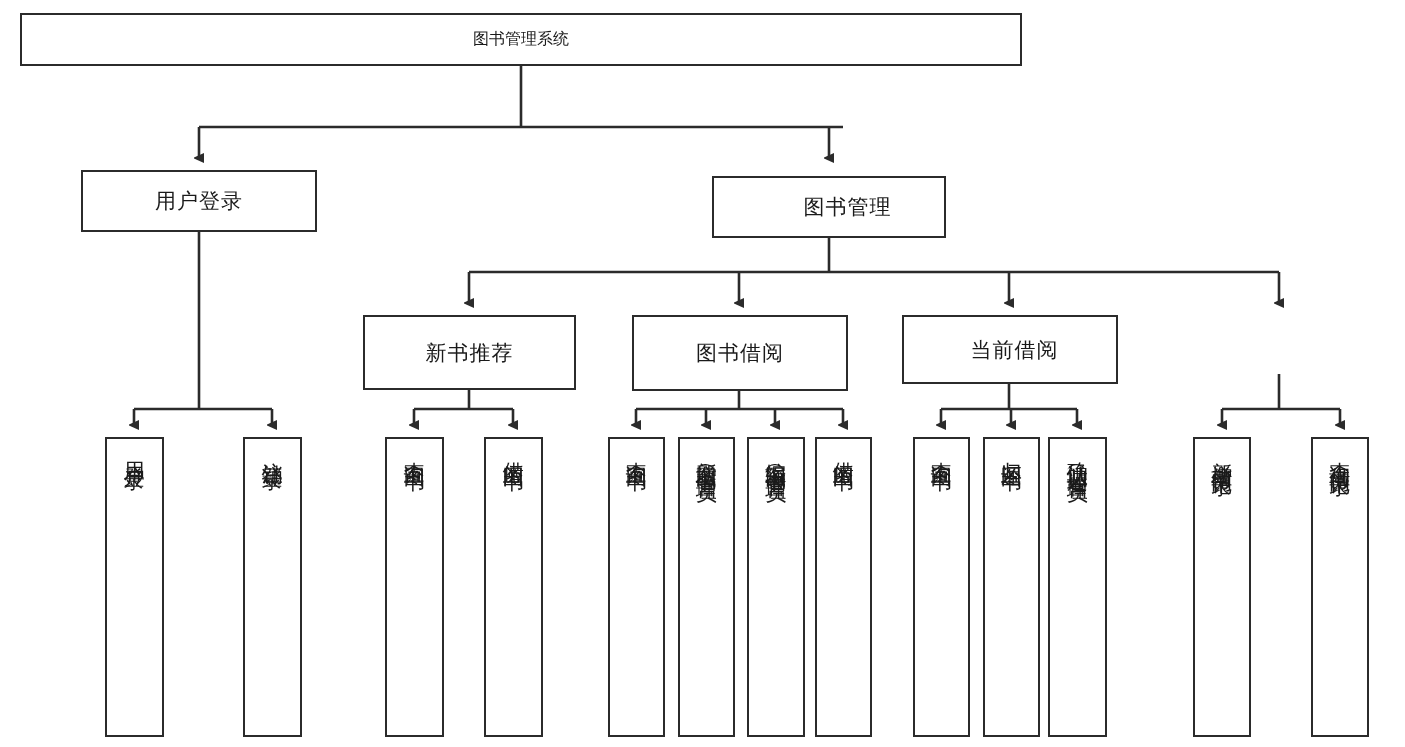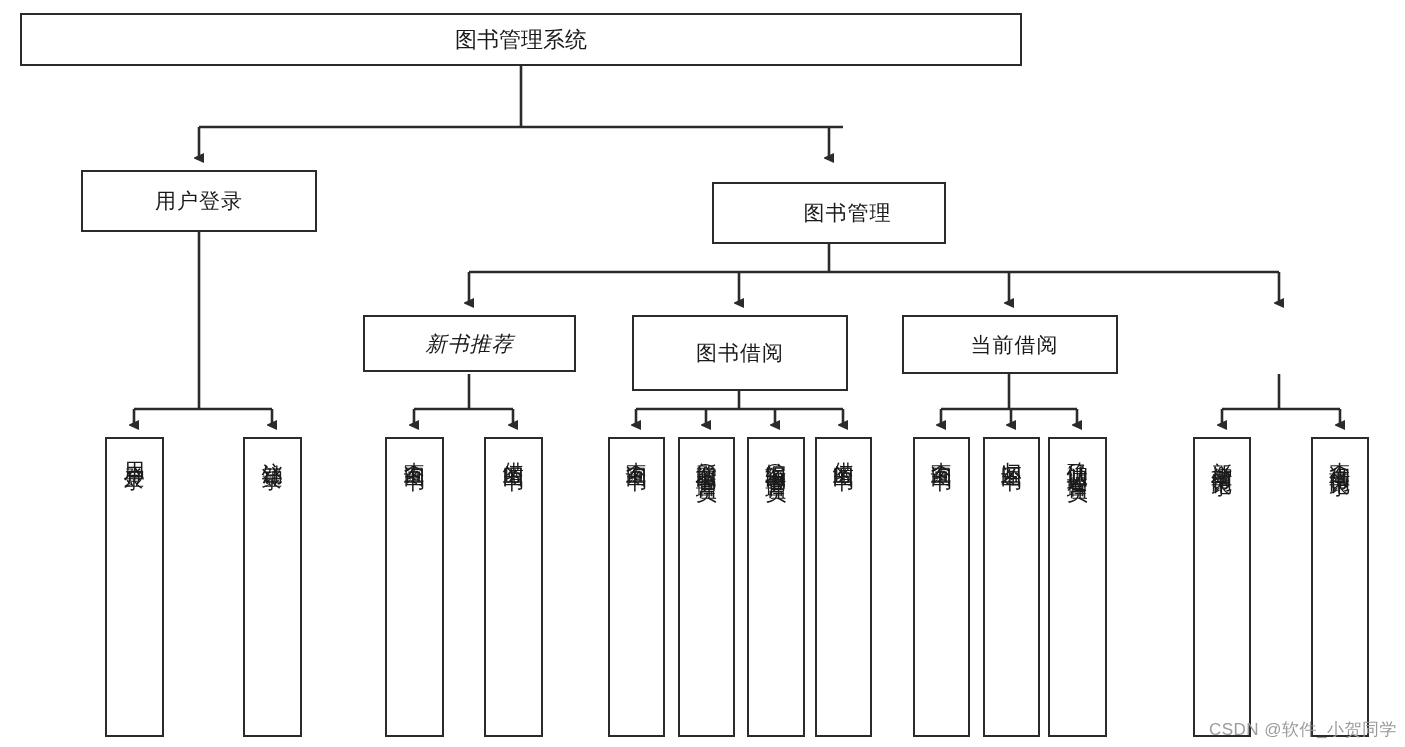--- a/index.html
+++ b/index.html
@@ -11,7 +11,7 @@
         border:2px solid #2b2b2b;display:flex;align-items:center;
         justify-content:center;text-align:center;}
   .node.h{font-size:21px;letter-spacing:1px;}
-  .node.root{font-size:22px;}
+  .node.root{font-size:16px;}
   .node.leaf{font-size:21px;line-height:1.12;padding:6px 0;
              align-items:flex-start;}
   .vtext{writing-mode:vertical-rl;text-orientation:upright;

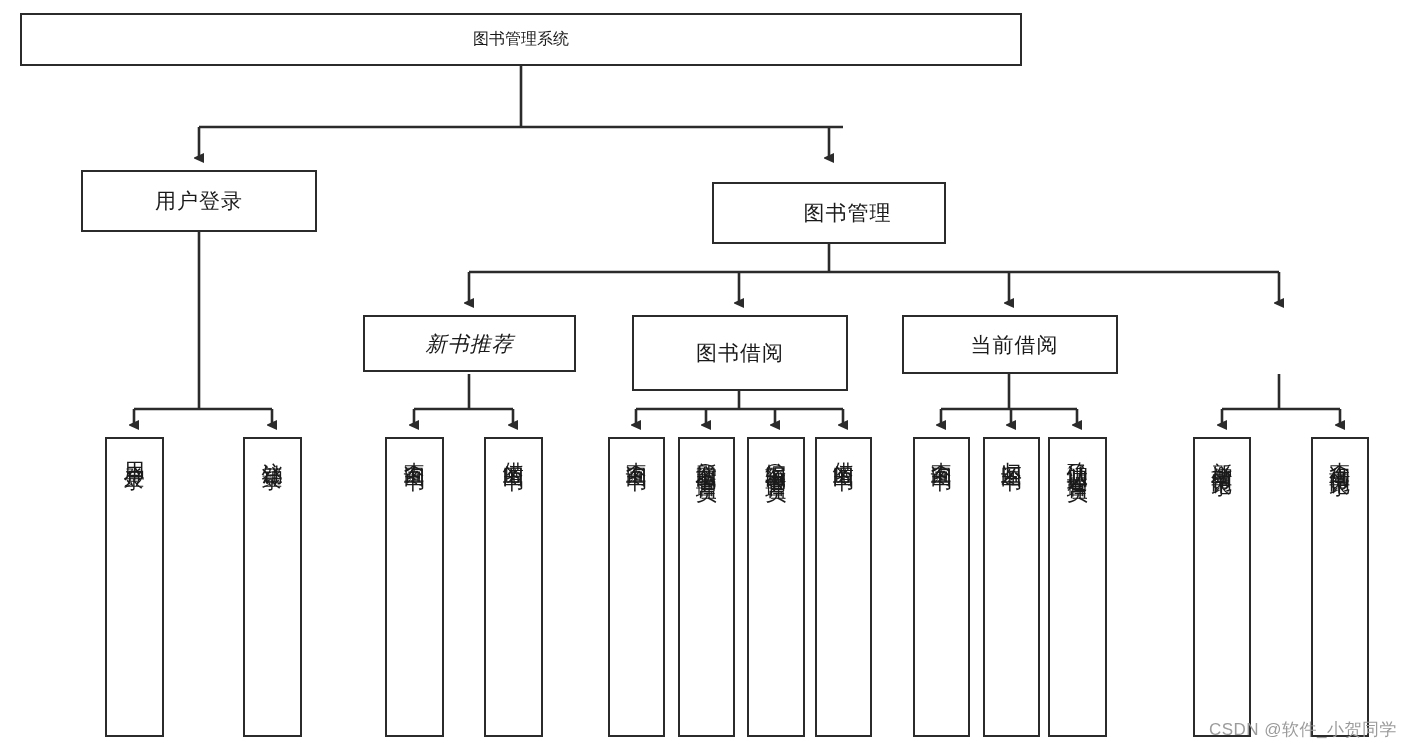--- a/index.html
+++ b/index.html
@@ -86,7 +86,7 @@
     <span>用户登录</span>
   </div>
 
-  <div class="node h" style="left:712px;top:182px;width:234px;height:62px;padding-left:37px;">
+  <div class="node h" style="left:712px;top:176px;width:234px;height:62px;padding-left:37px;">
     <span>图书管理</span>
   </div>
 

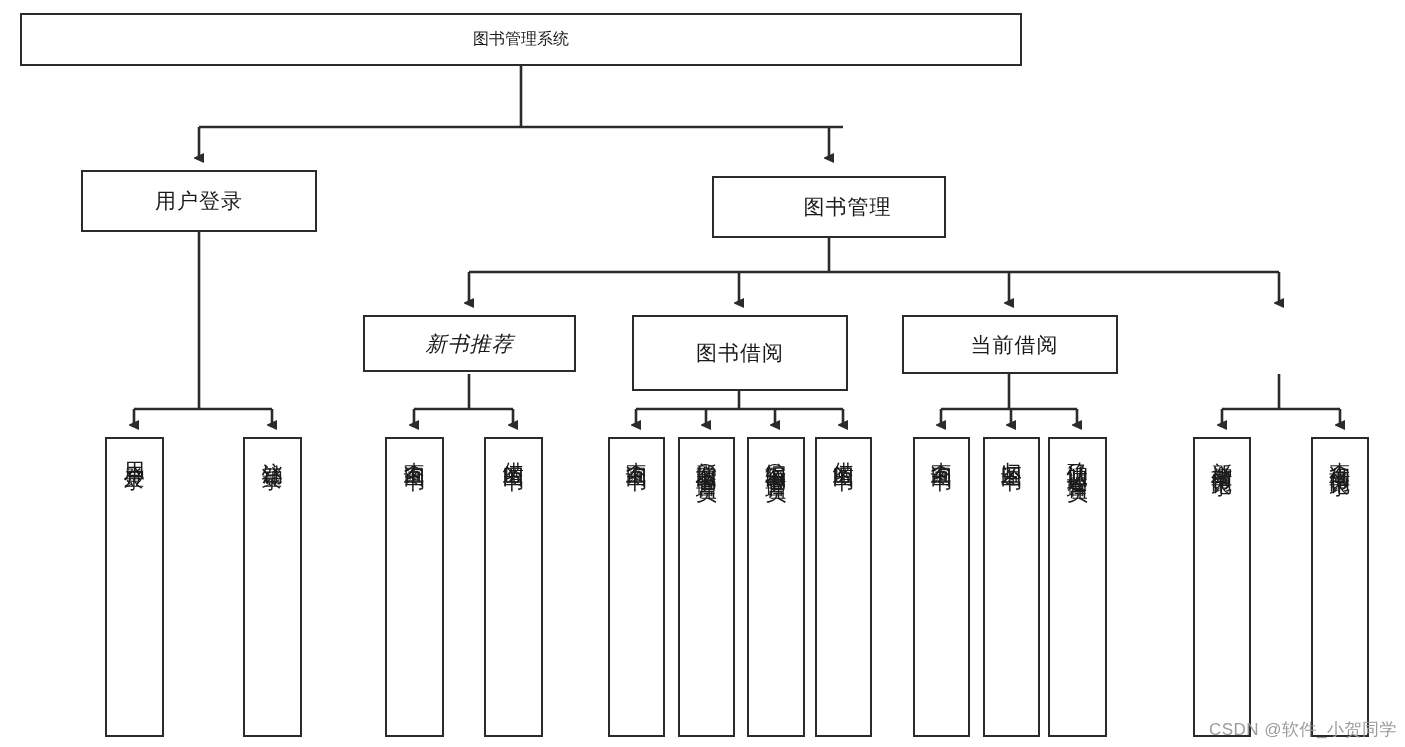--- a/index.html
+++ b/index.html
@@ -90,7 +90,7 @@
     <span>图书管理</span>
   </div>
 
-  <div class="node h" style="left:363px;top:315px;width:213px;height:57px;font-style:italic;">
+  <div class="node h" style="left:363px;top:315px;width:213px;height:75px;">
     <span>新书推荐</span>
   </div>
 

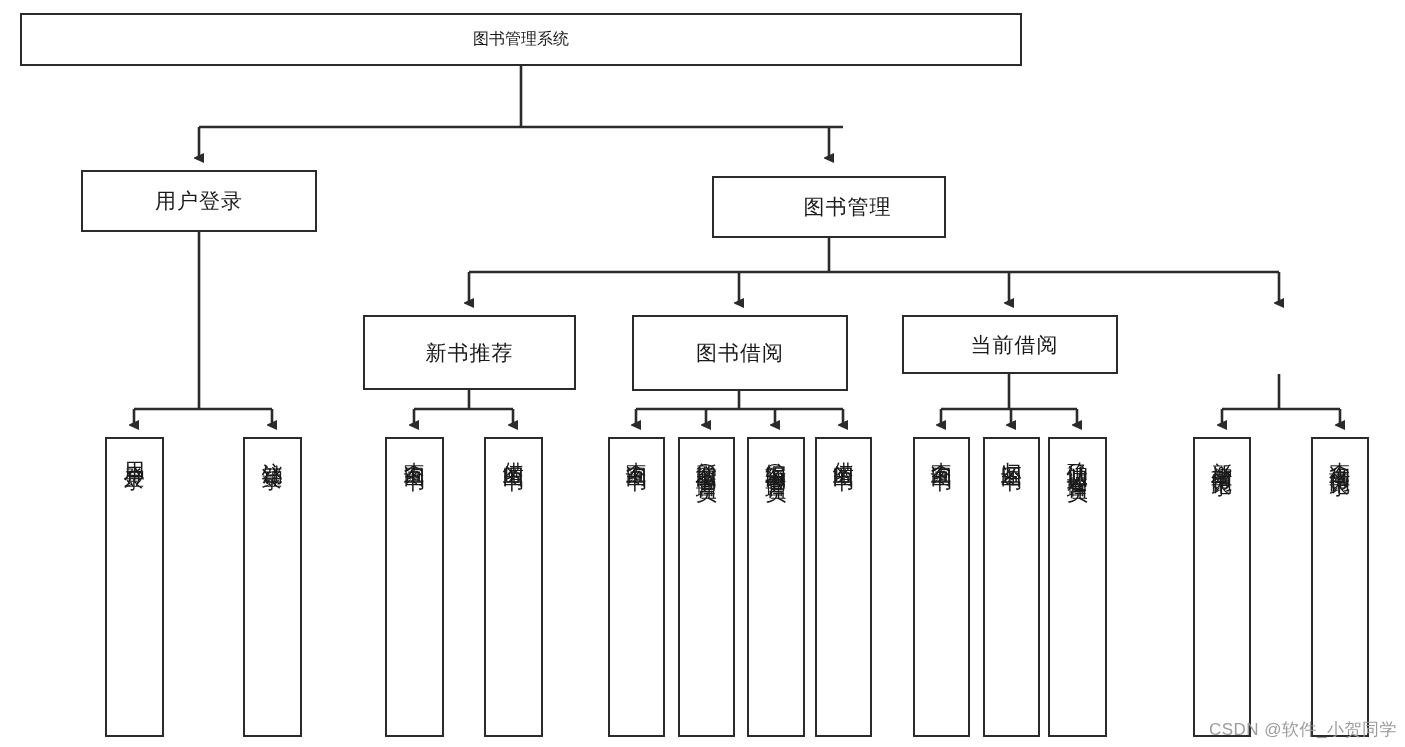--- a/index.html
+++ b/index.html
@@ -98,7 +98,7 @@
     <span>图书借阅</span>
   </div>
 
-  <div class="node h" style="left:902px;top:315px;width:216px;height:59px;padding-left:9px;">
+  <div class="node h" style="left:902px;top:315px;width:216px;height:69px;padding-left:9px;">
     <span>当前借阅</span>
   </div>
 

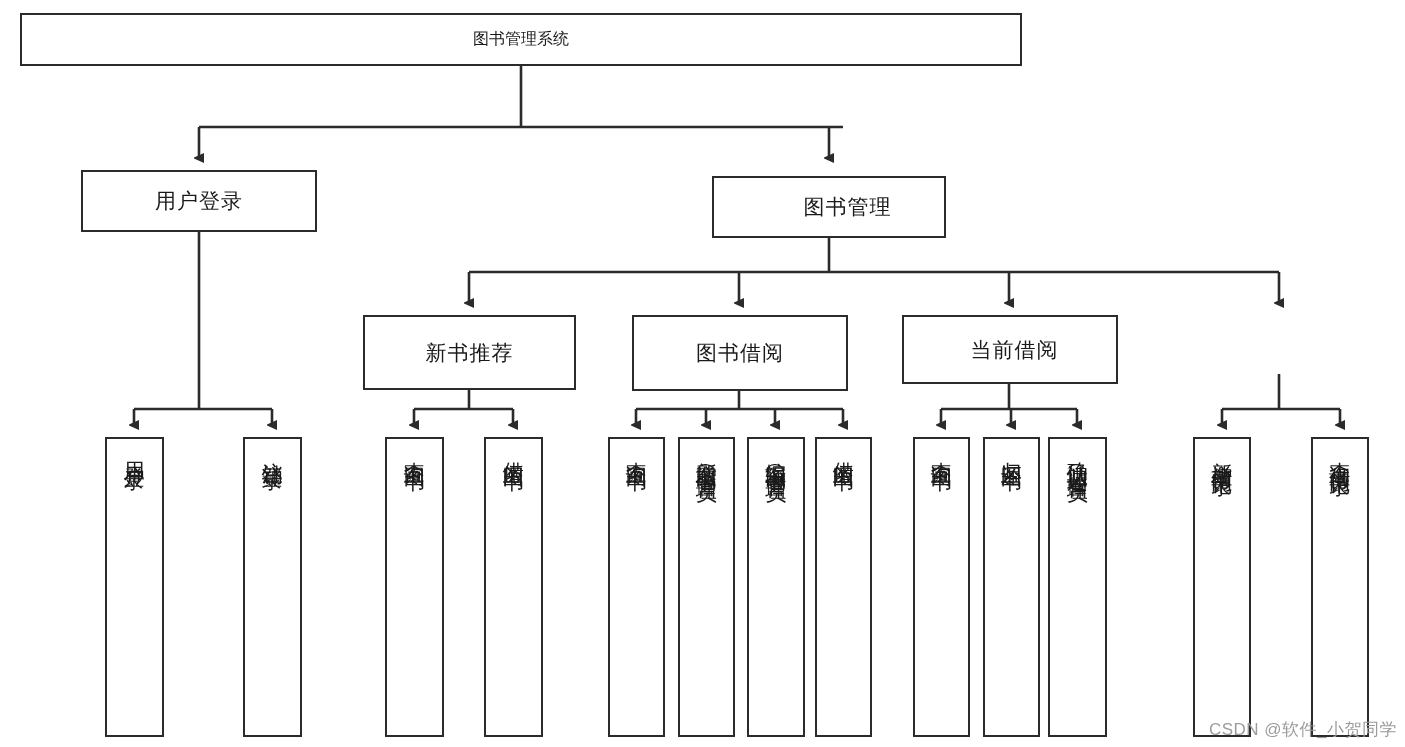--- a/index.html
+++ b/index.html
@@ -155,7 +155,6 @@
     <span class="vtext">查询借阅记录</span>
   </div>
 
-  <div id="watermark">CSDN @软件_小贺同学</div>
 
 </div>
 

